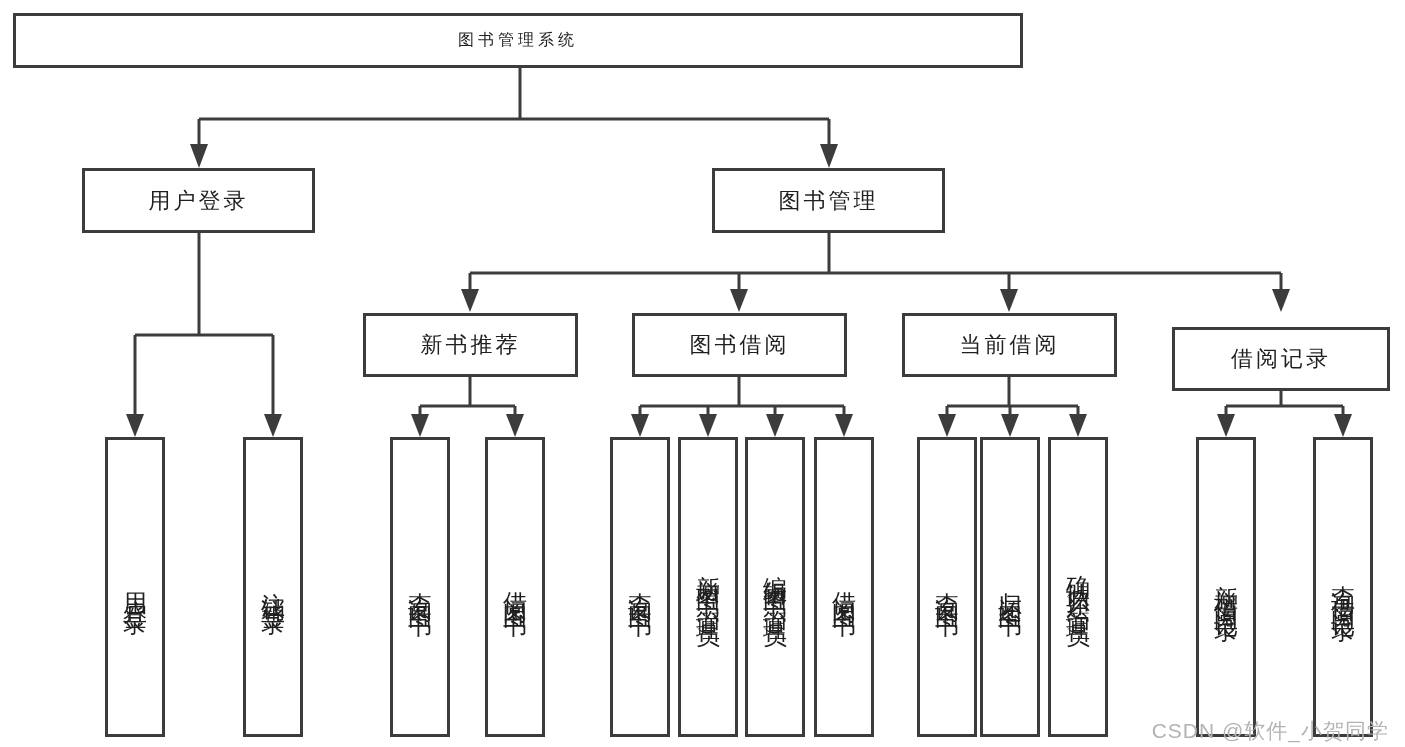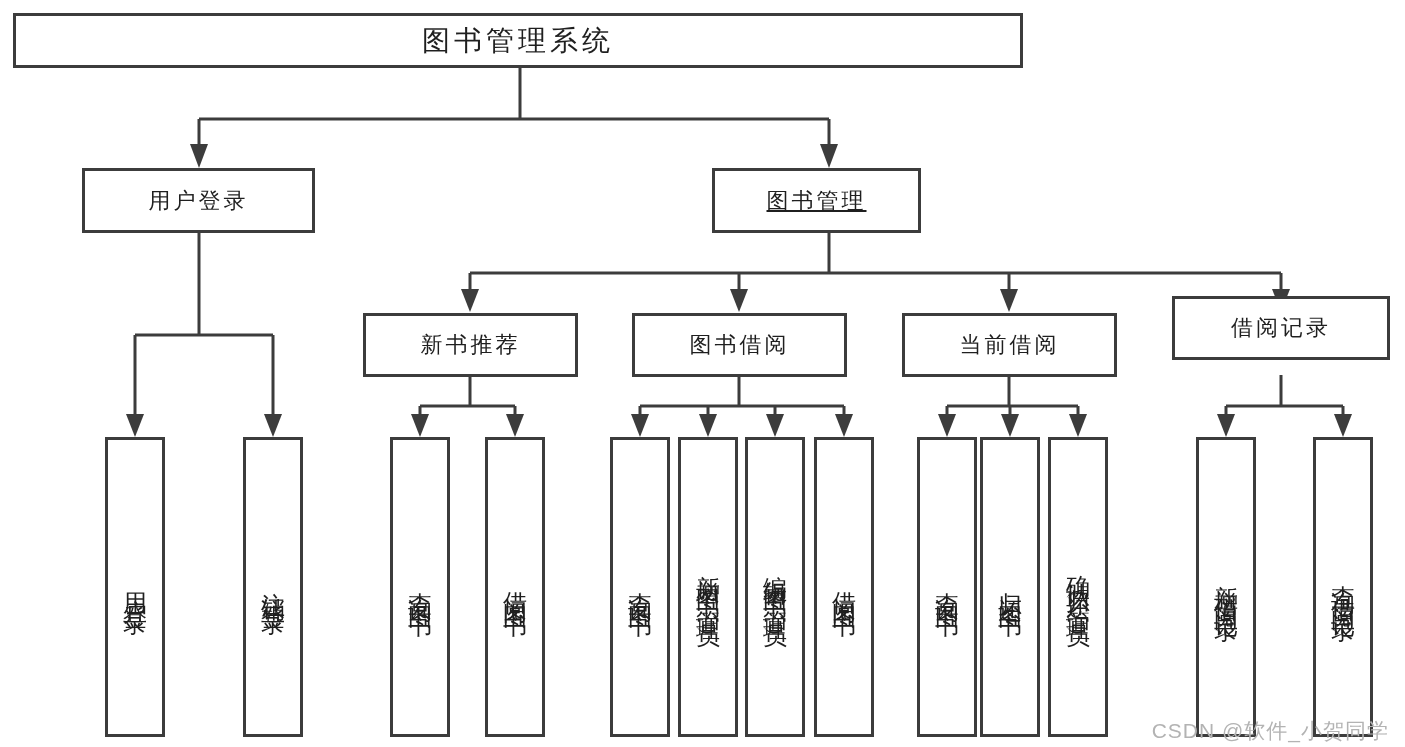--- a/index.html
+++ b/index.html
@@ -34,7 +34,7 @@
     z-index: 2;
     white-space: nowrap;
   }
-  .node.root { font-size: 28px; letter-spacing: 4px; }
+  .node.root { font-size: 16px; letter-spacing: 4px; }
   .vnode {
     position: absolute;
     box-sizing: border-box;

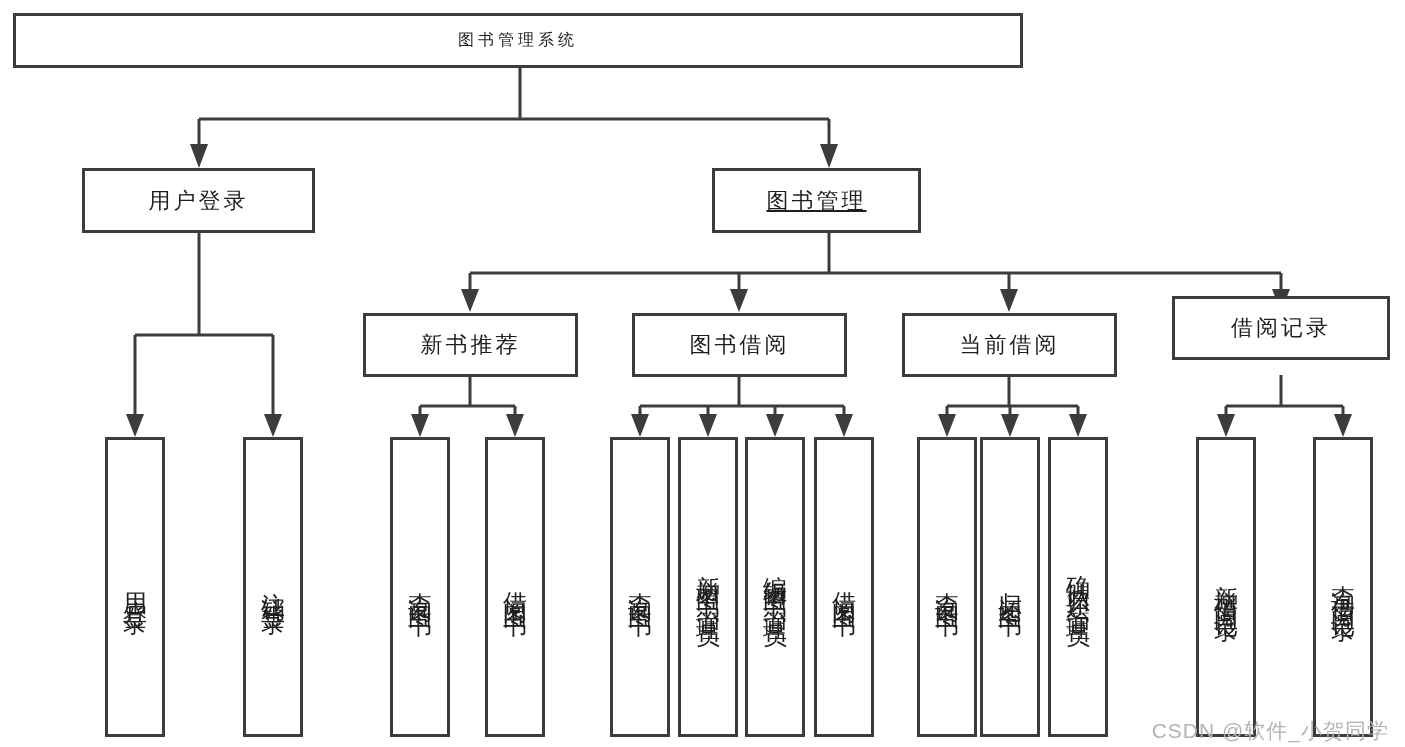--- a/index.html
+++ b/index.html
@@ -125,7 +125,7 @@
   <div class="node root" style="left:13px; top:13px; width:1010px; height:55px;">图书管理系统</div>
 
   <div class="node" style="left:82px; top:168px; width:233px; height:65px;">用户登录</div>
-  <div class="node" style="left:712px; top:168px; width:209px; height:65px;text-decoration:underline;">图书管理</div>
+  <div class="node" style="left:712px; top:168px; width:233px; height:65px;">图书管理</div>
 
   <div class="node" style="left:632px; top:313px; width:215px; height:64px;">图书借阅</div>
   <div class="node" style="left:363px; top:313px; width:215px; height:64px;">新书推荐</div>

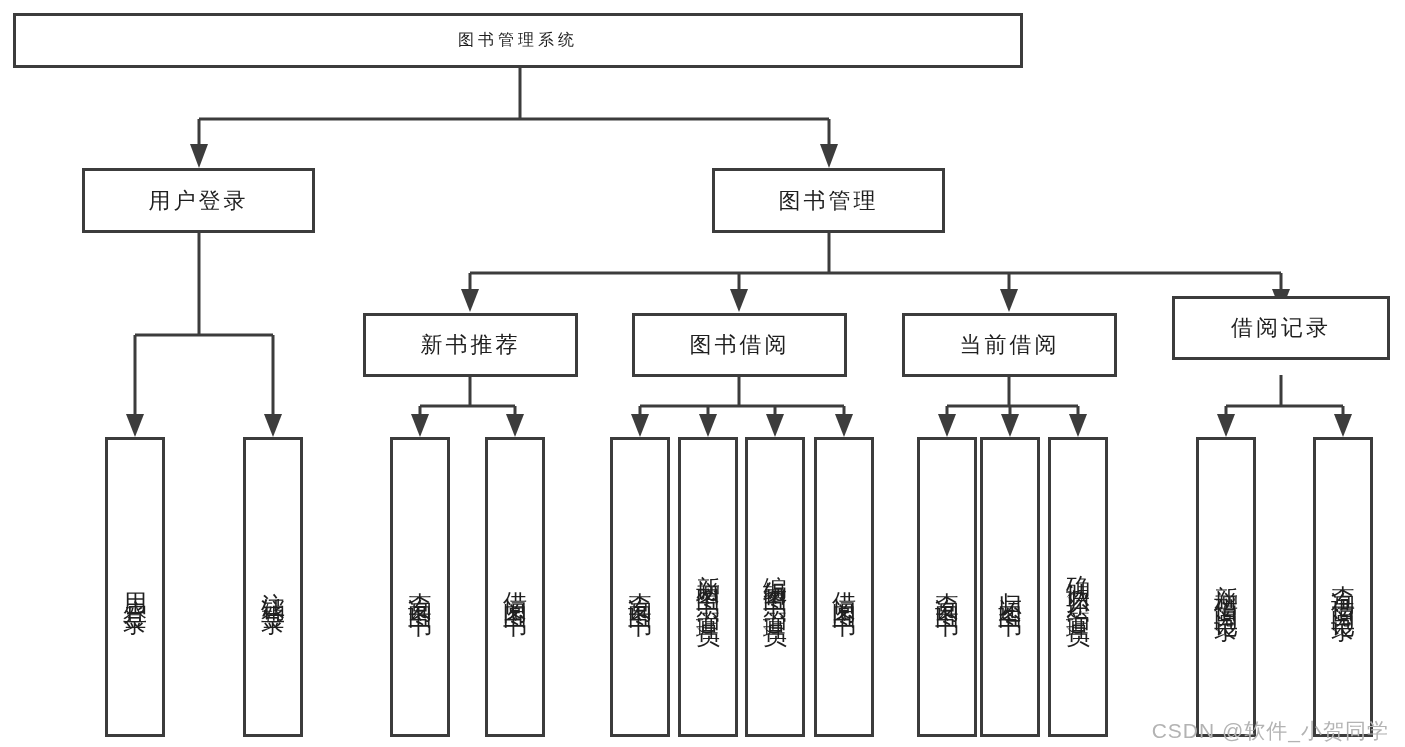--- a/index.html
+++ b/index.html
@@ -130,7 +130,7 @@
   <div class="node" style="left:632px; top:313px; width:215px; height:64px;">图书借阅</div>
   <div class="node" style="left:363px; top:313px; width:215px; height:64px;">新书推荐</div>
   <div class="node" style="left:902px; top:313px; width:215px; height:64px;">当前借阅</div>
-  <div class="node" style="left:1172px; top:296px; width:218px; height:64px;">借阅记录</div>
+  <div class="node" style="left:1172px; top:327px; width:218px; height:64px;">借阅记录</div>
 
   <div class="vnode" style="left:105px; top:437px; width:60px; height:300px;">
     <span>用户登录</span>

